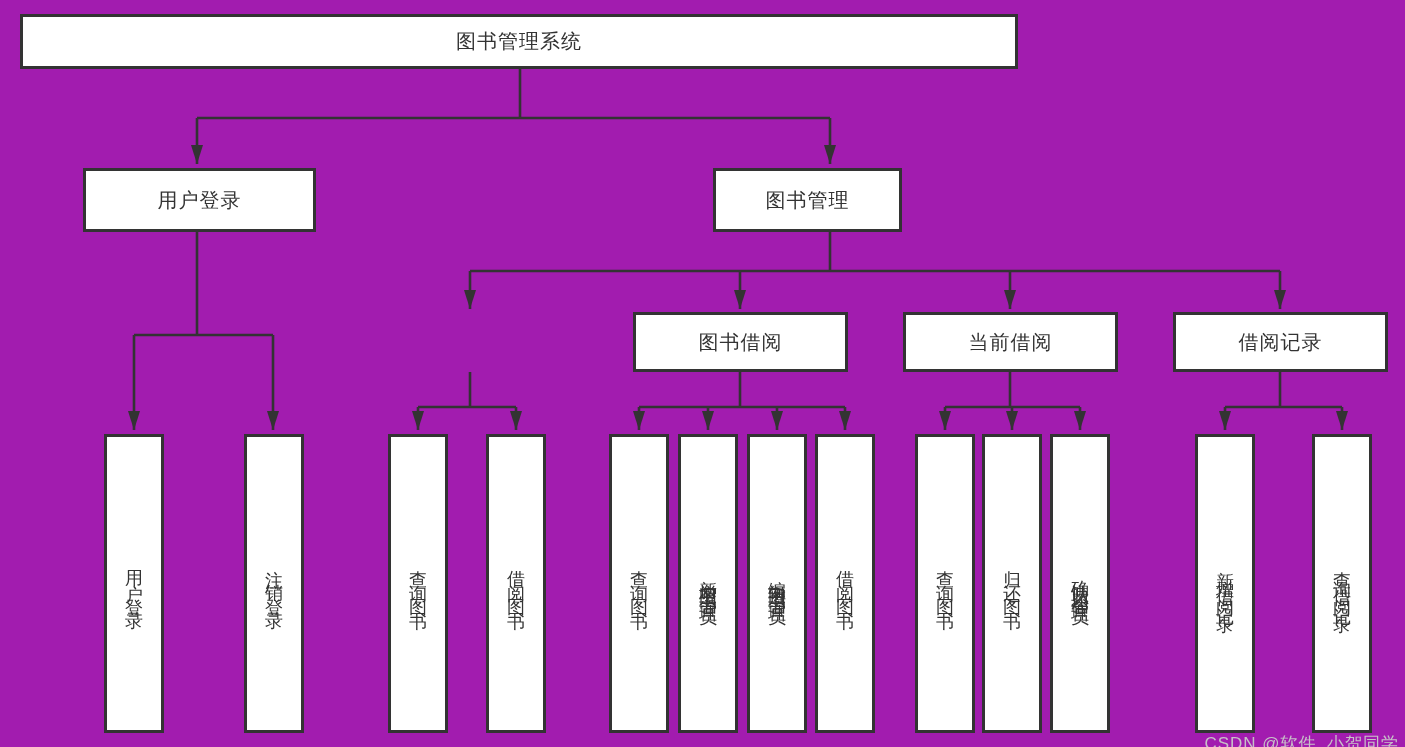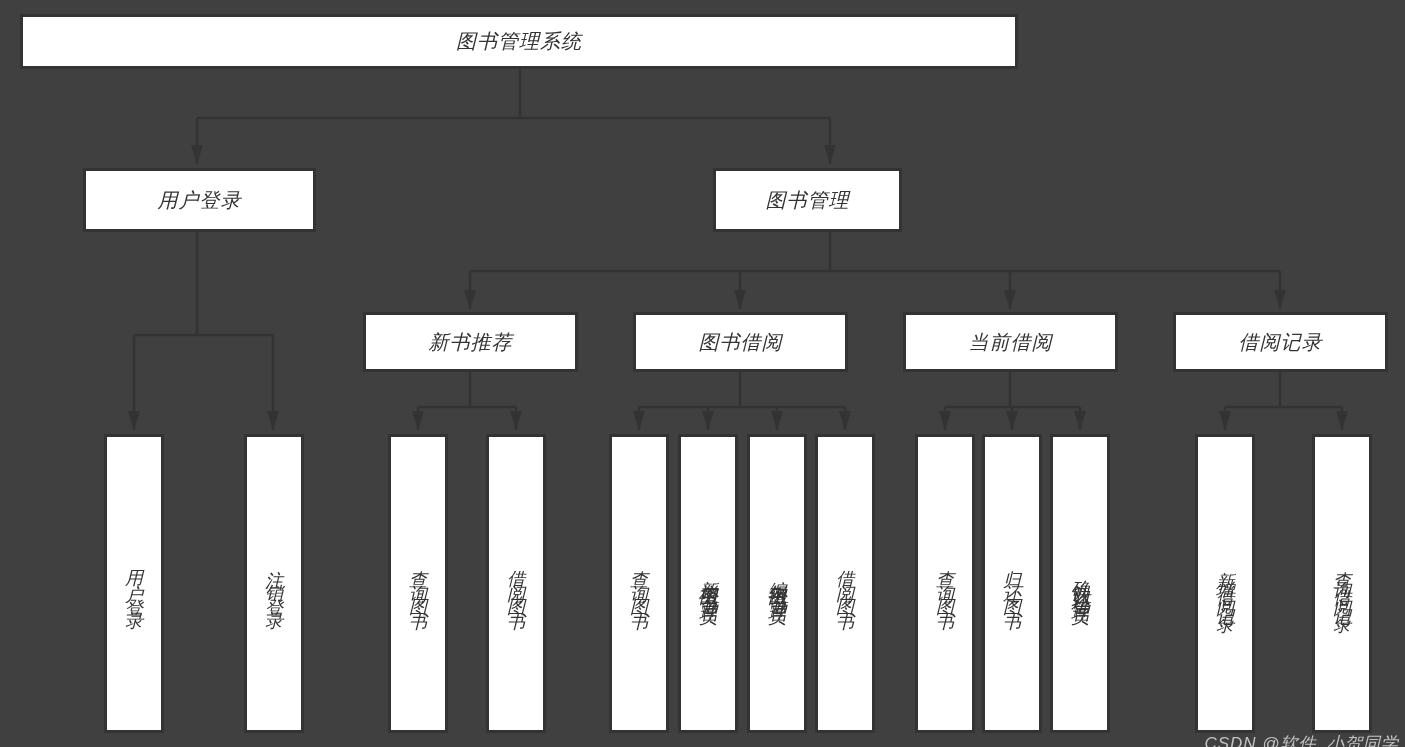--- a/index.html
+++ b/index.html
@@ -6,10 +6,9 @@
   .canvas{
     position:relative;
     width:1405px;height:747px;
-    background:#404040;
+    background:#a21caf;
     font-family:"Liberation Sans","DejaVu Sans",sans-serif;
     overflow:hidden;
-    font-style:italic;
   }
   .connectors{position:absolute;left:0;top:0;width:1405px;height:747px;z-index:1;}
   .node{

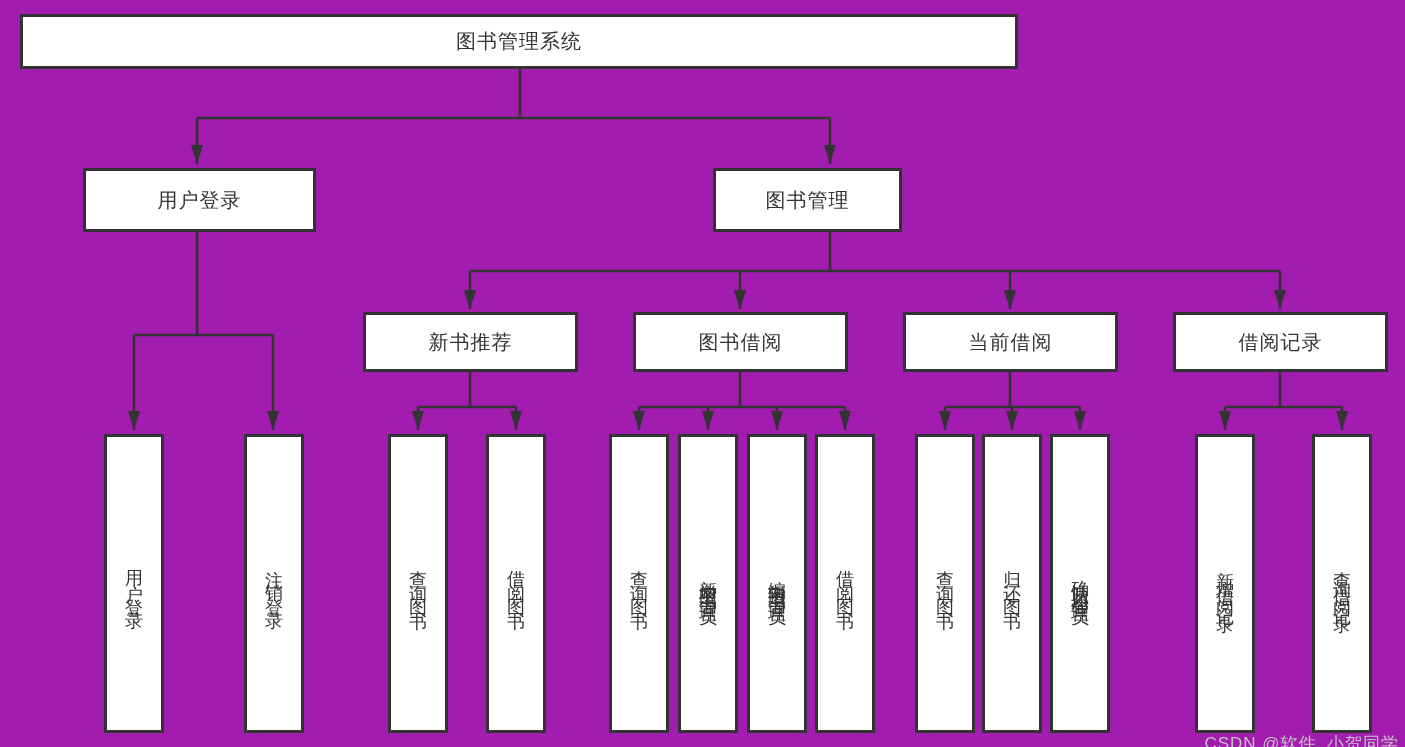--- a/index.html
+++ b/index.html
@@ -115,9 +115,6 @@
     <span class="vtext short">注销登录</span>
   </div>
 
-  <div class="node hbox" style="left:363px;top:312px;width:215px;height:60px;">
-    <span>新书推荐</span>
-  </div>
   <div class="node hbox" style="left:903px;top:312px;width:215px;height:60px;">
     <span>当前借阅</span>
   </div>

